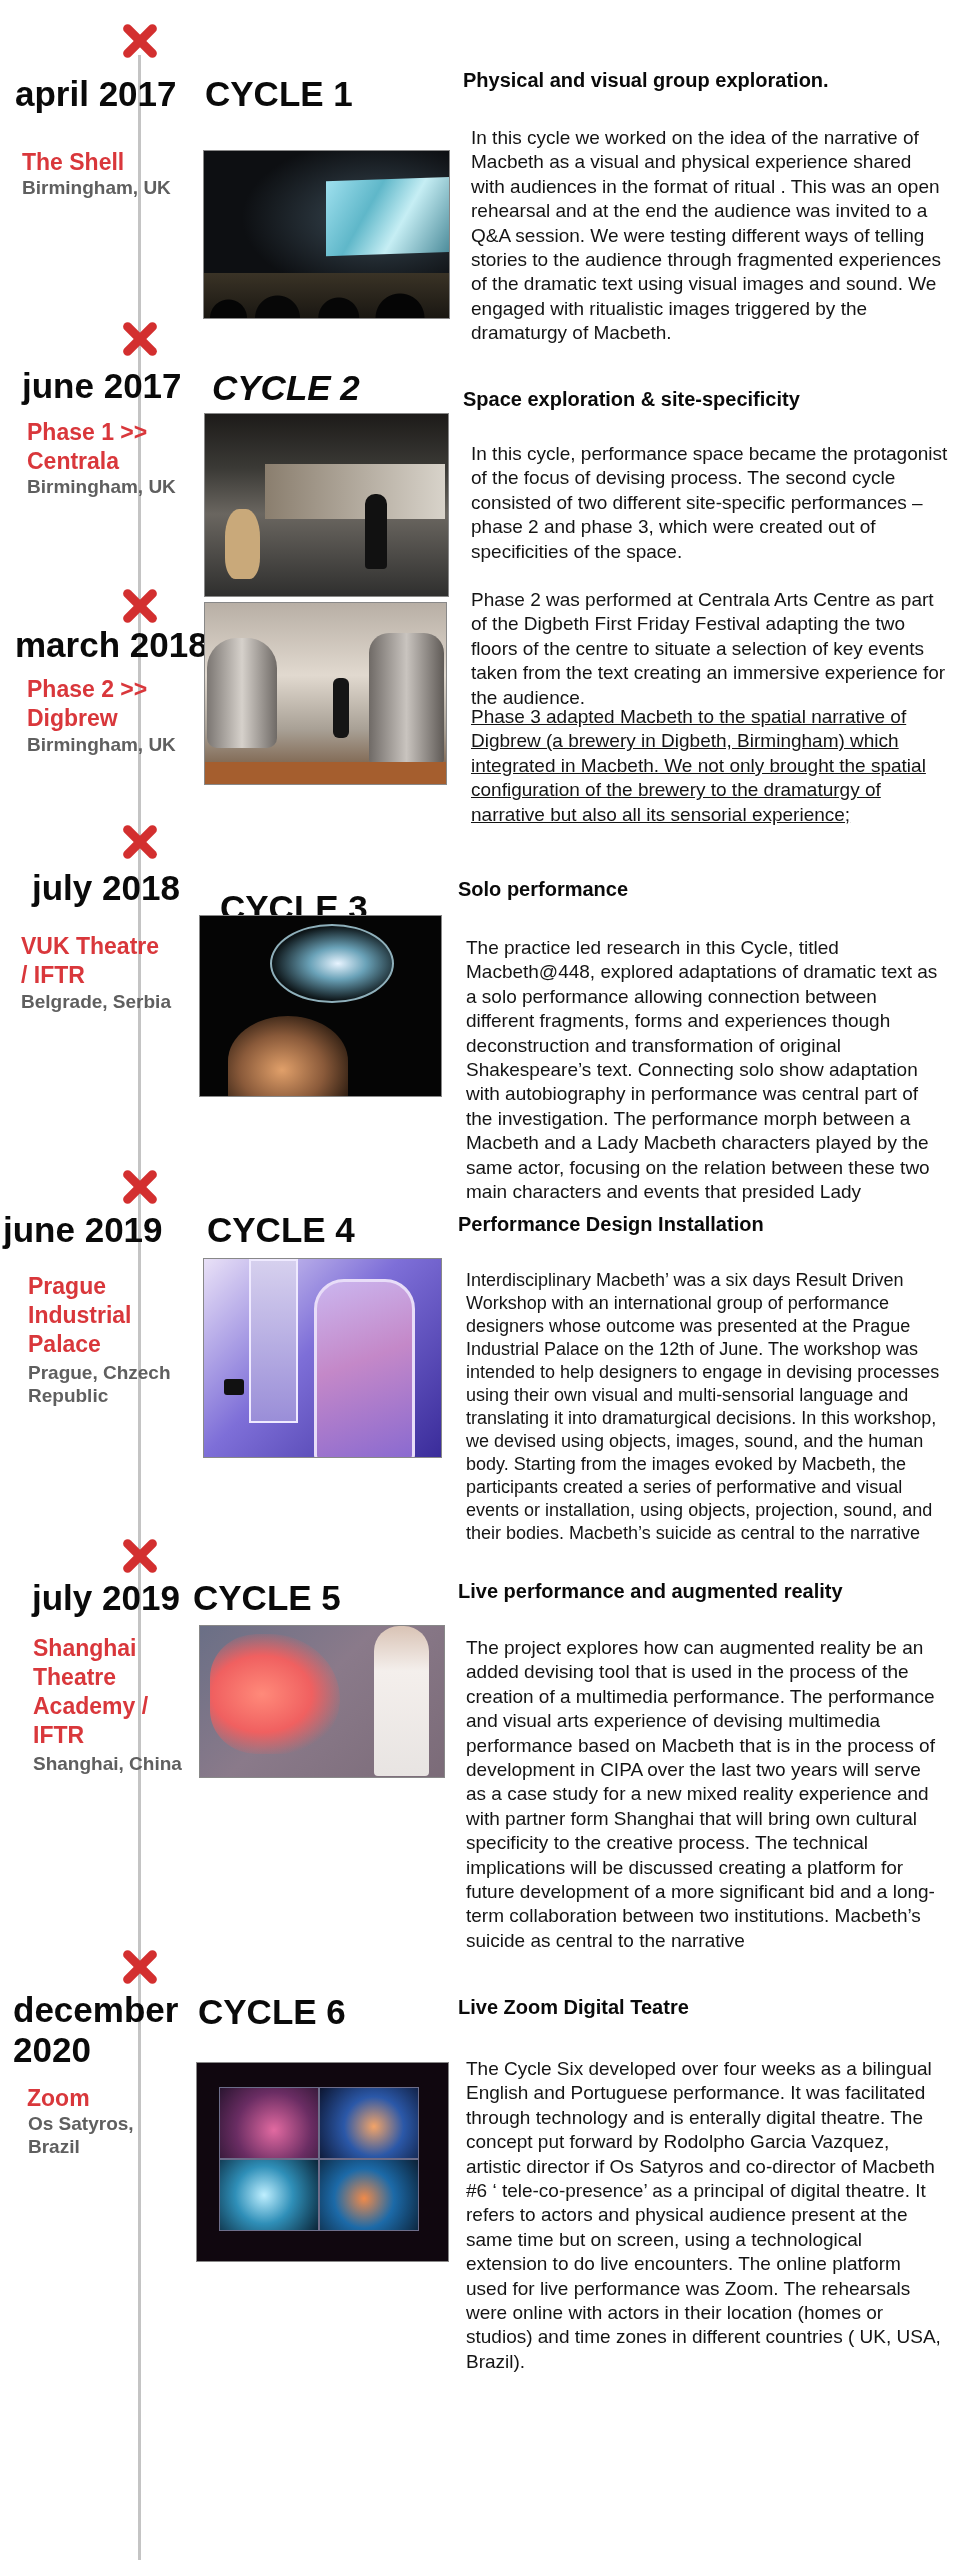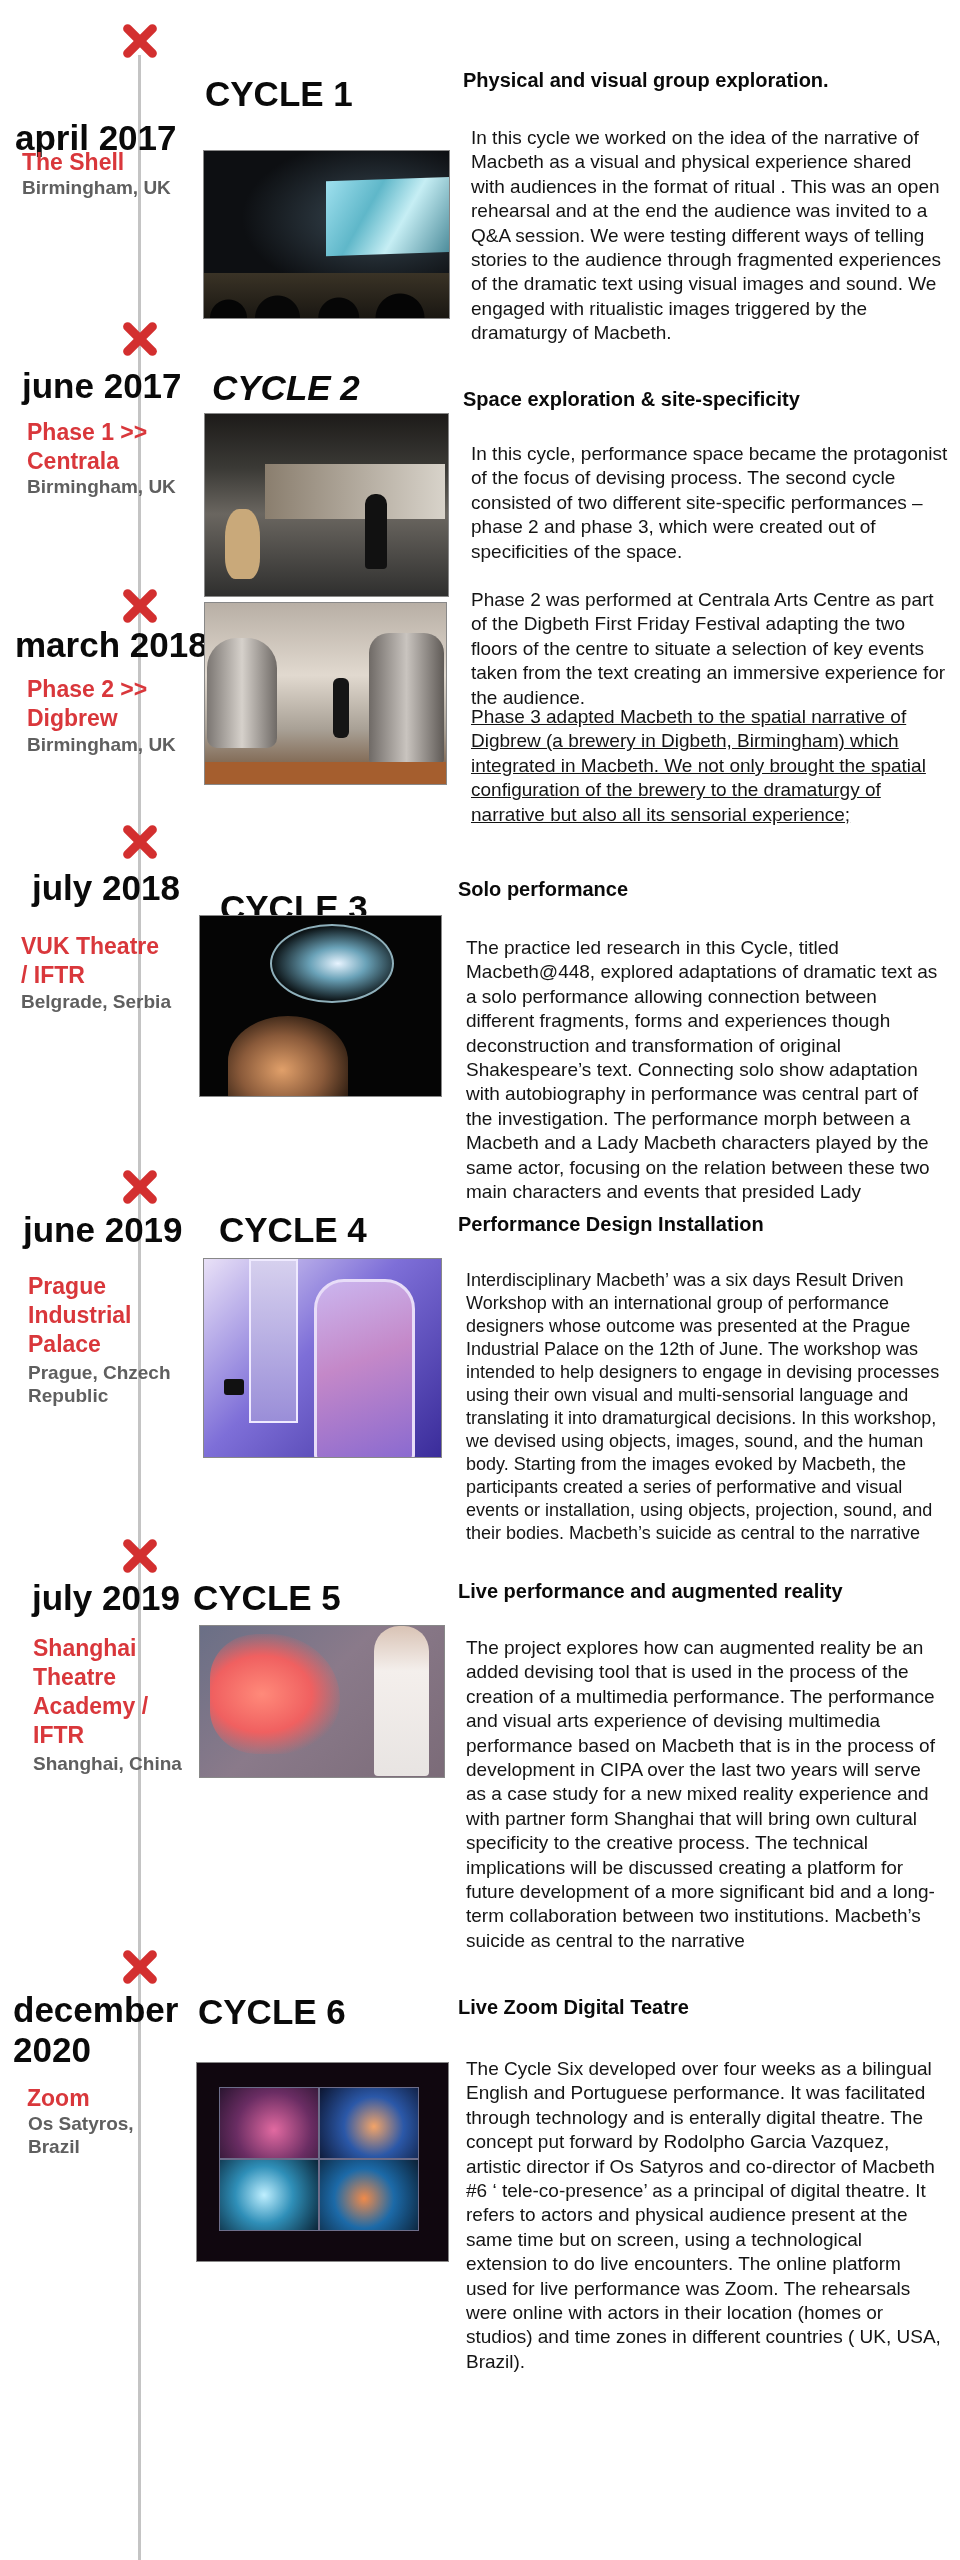--- a/index.html
+++ b/index.html
@@ -77,7 +77,7 @@
 <div class="marker" style="top:1948px"></div>
 
 <div>
-  <div class="date" style="left:15px; top:74px;margin-top:44px;">april 2017</div>
+  <div class="date" style="left:15px; top:74px;">april 2017</div>
   <div class="cycle" style="left:205px; top:74px;">CYCLE 1</div>
   <div class="venue" style="left:22px; top:148px; width:170px;">The Shell</div>
   <div class="place" style="left:22px; top:176px; width:180px;">Birmingham, UK</div>

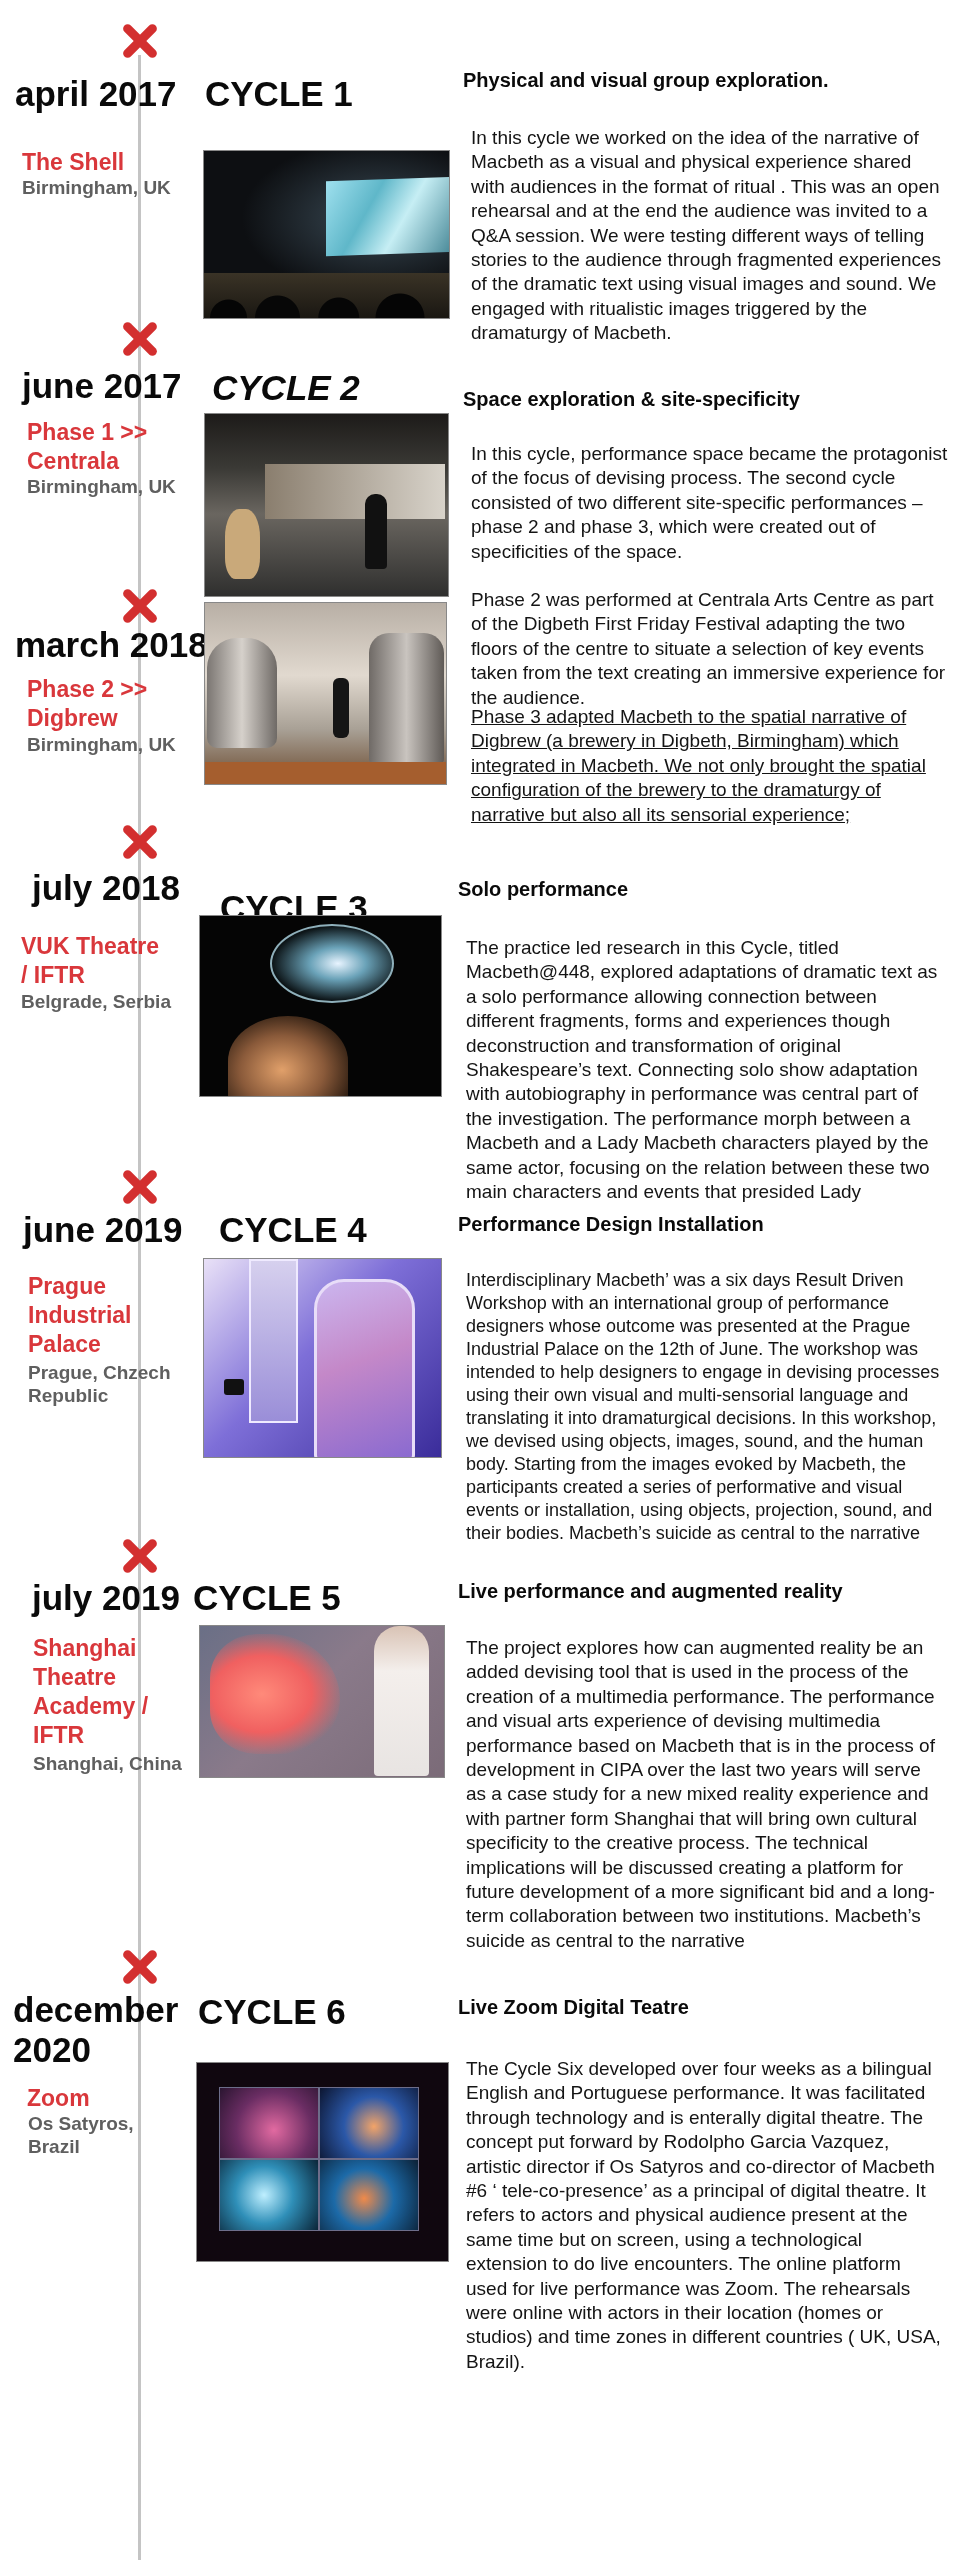--- a/index.html
+++ b/index.html
@@ -141,7 +141,7 @@
 </div>
 
 <div>
-  <div class="date" style="left:23px; top:1210px;">june 2019</div>
+  <div class="date" style="left:3px; top:1210px;">june 2019</div>
   <div class="cycle" style="left:219px; top:1210px;">CYCLE 4</div>
   <div class="venue" style="left:28px; top:1272px; width:120px;">Prague Industrial Palace</div>
   <div class="place" style="left:28px; top:1361px; width:180px;">Prague, Chzech Republic</div>

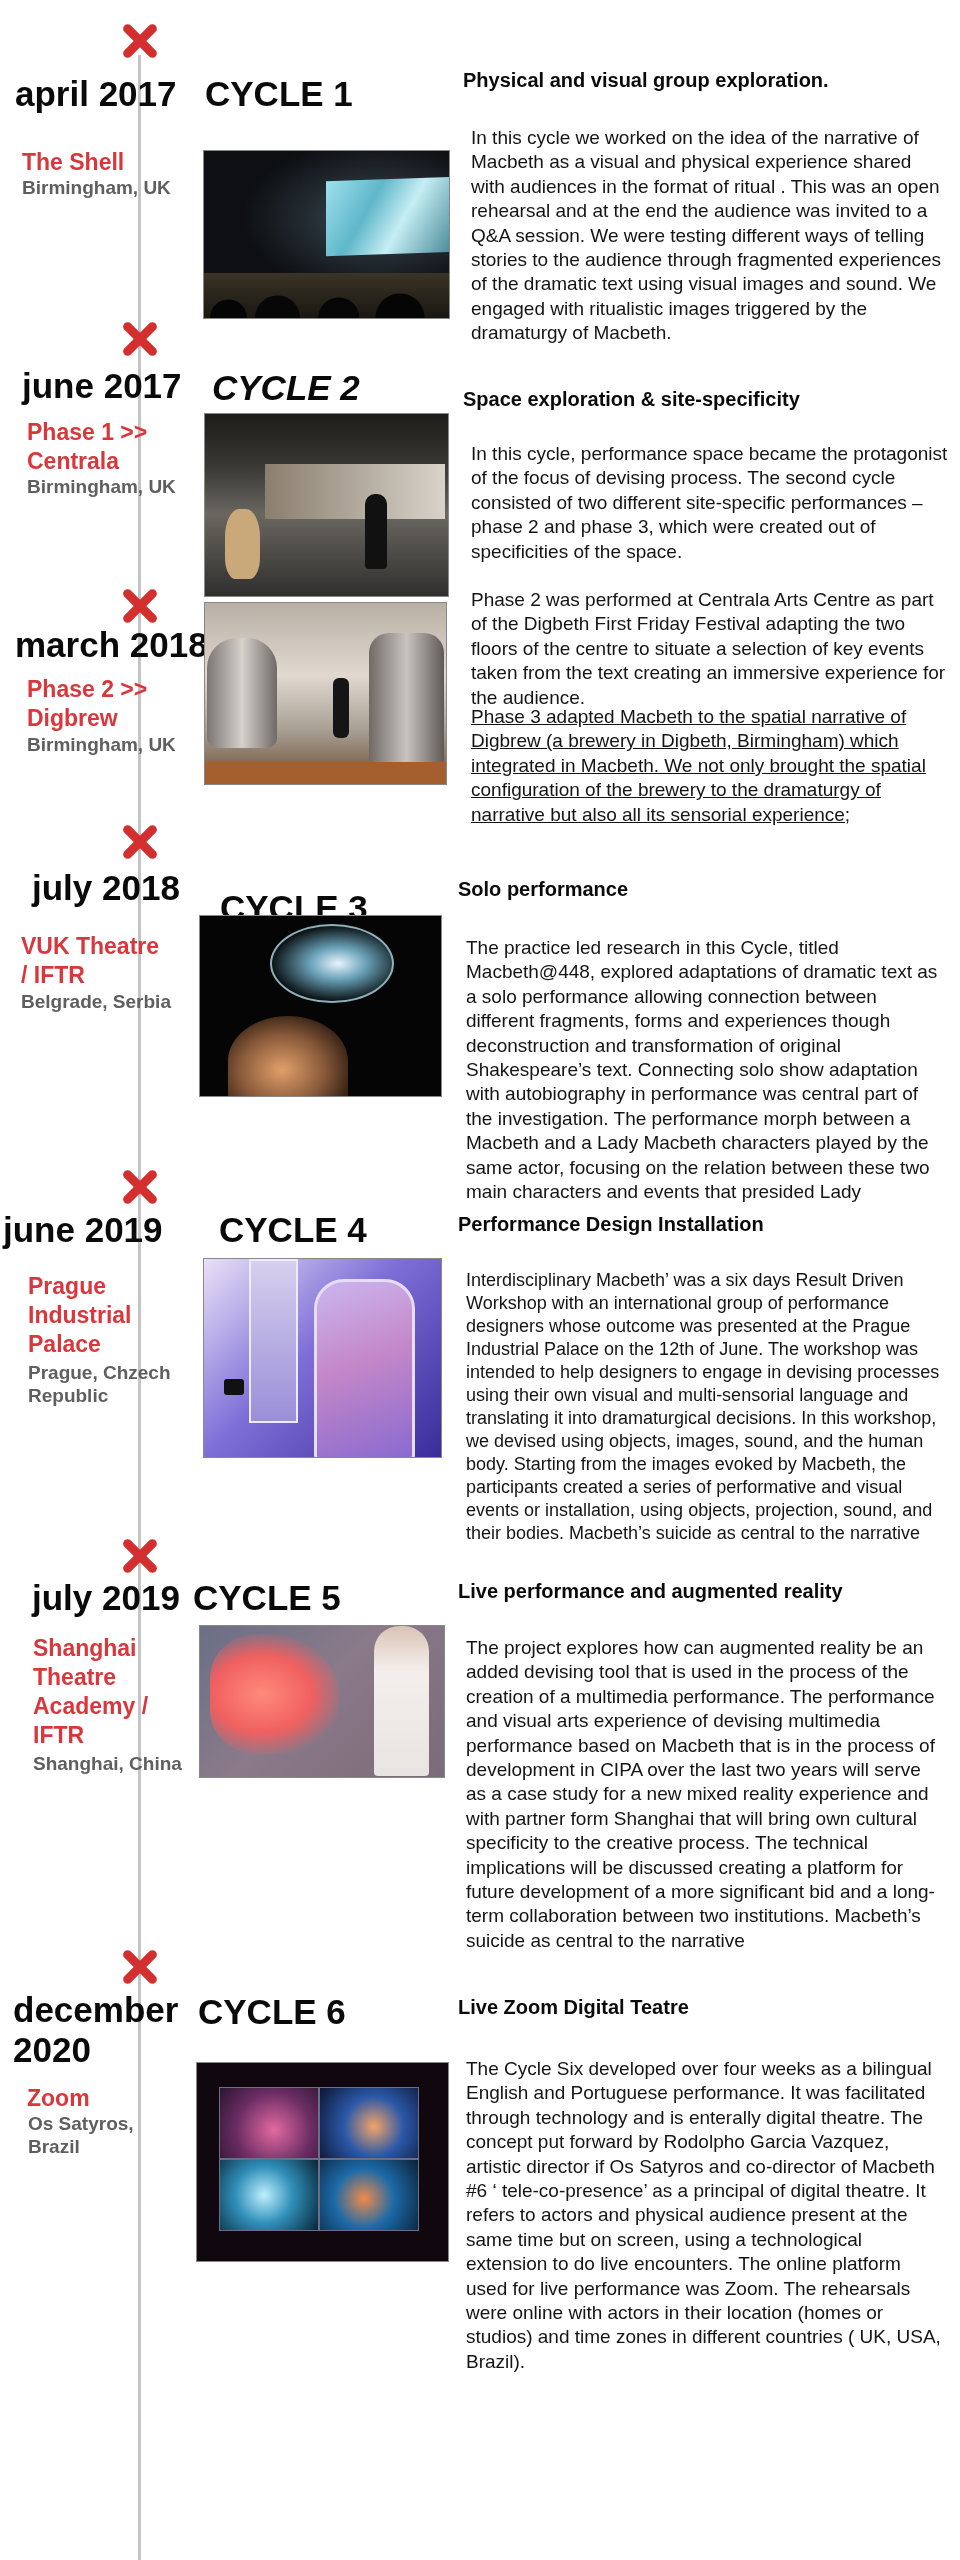--- a/index.html
+++ b/index.html
@@ -142,7 +142,7 @@
 
 <div>
   <div class="date" style="left:3px; top:1210px;">june 2019</div>
-  <div class="cycle" style="left:219px; top:1210px;">CYCLE 4</div>
+  <div class="cycle" style="left:207px; top:1210px;">CYCLE 4</div>
   <div class="venue" style="left:28px; top:1272px; width:120px;">Prague Industrial Palace</div>
   <div class="place" style="left:28px; top:1361px; width:180px;">Prague, Chzech Republic</div>
   <div class="photo p5" style="left:203px; top:1258px; width:237px; height:198px;">

